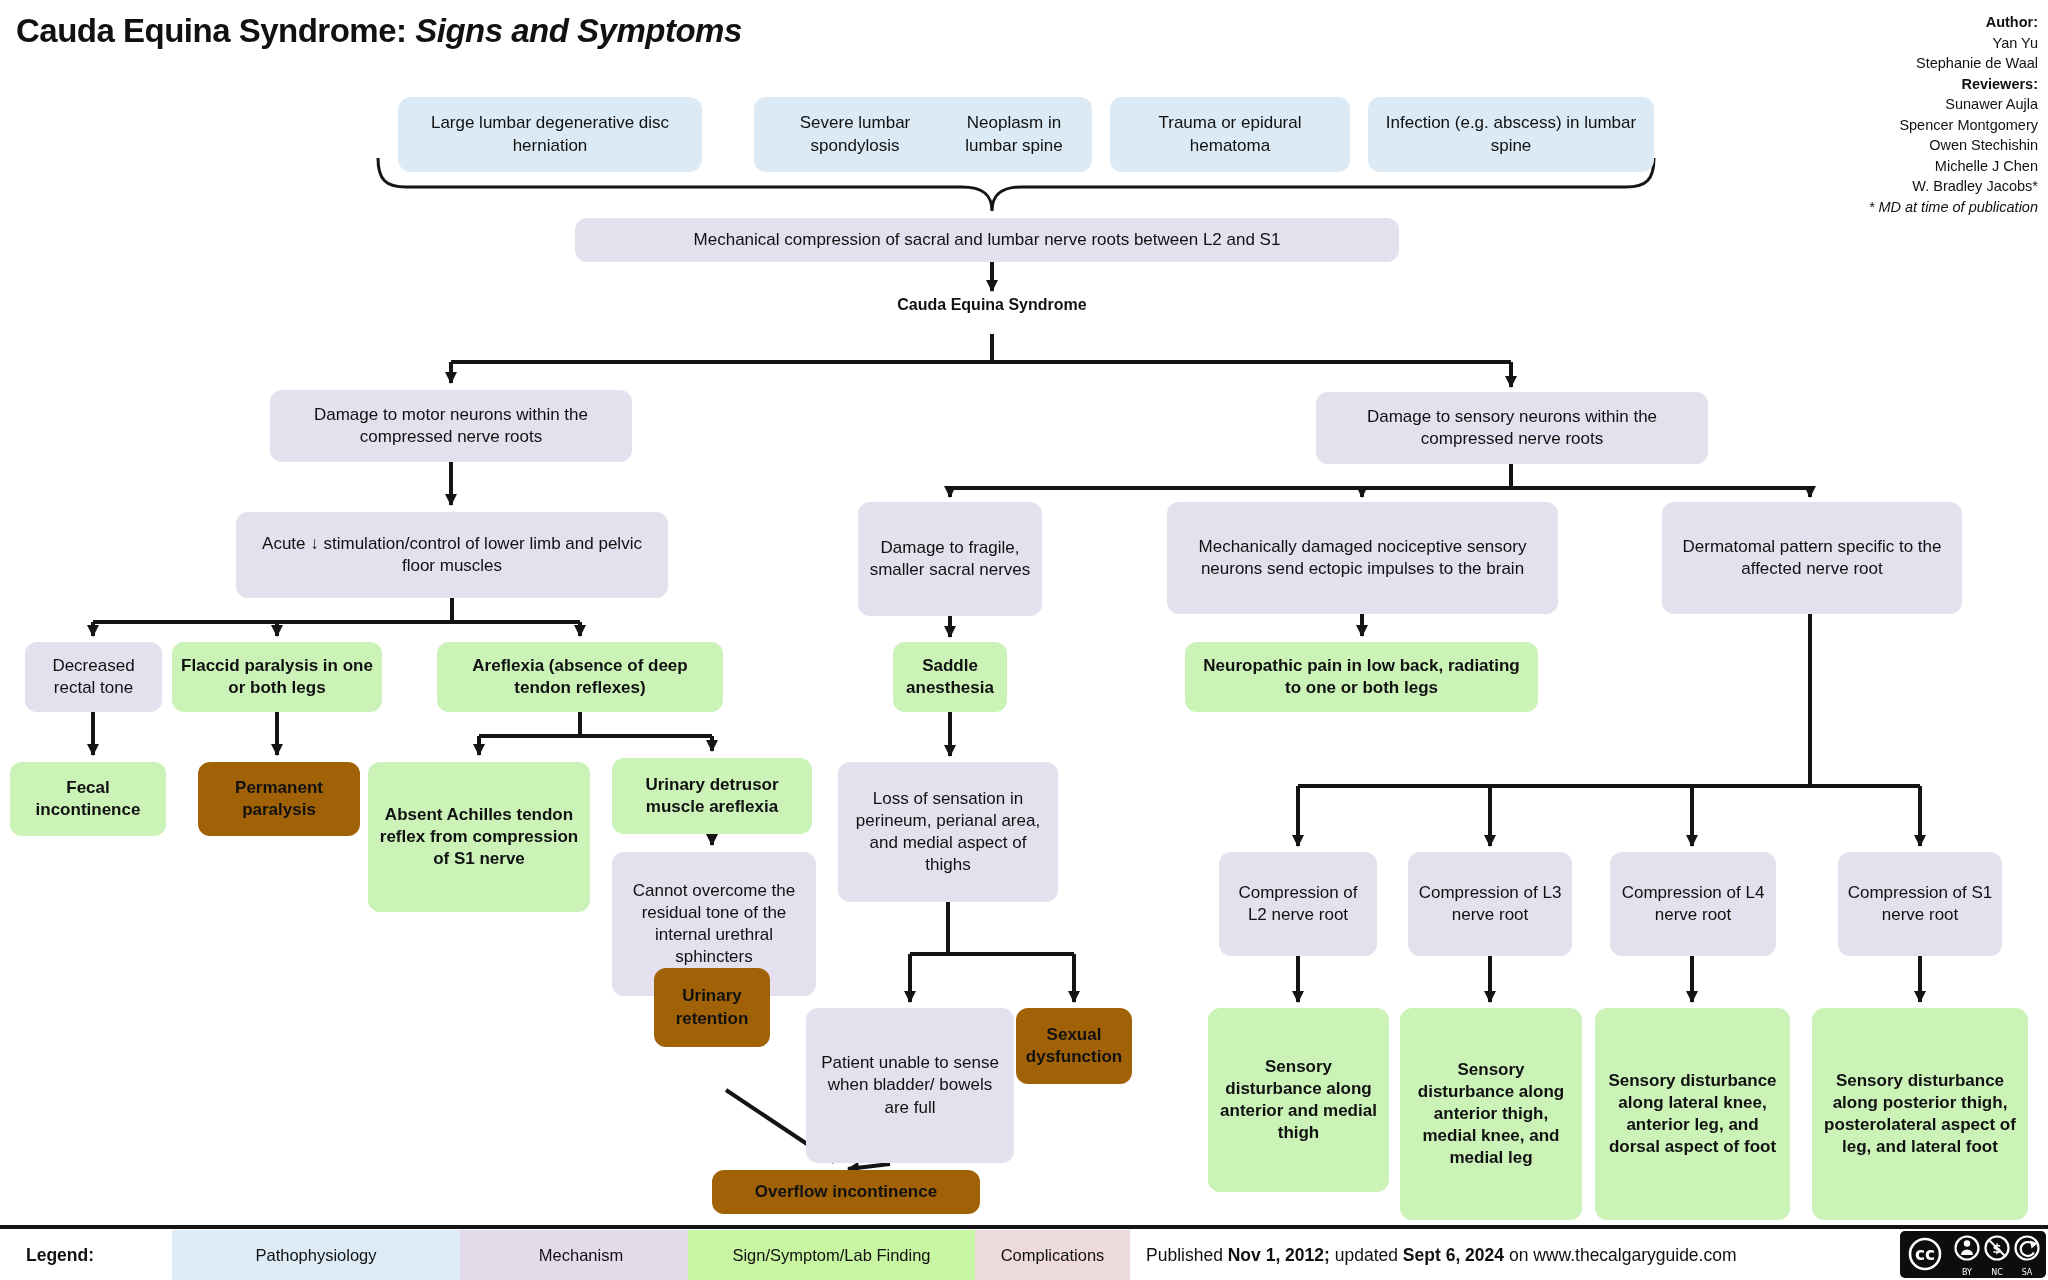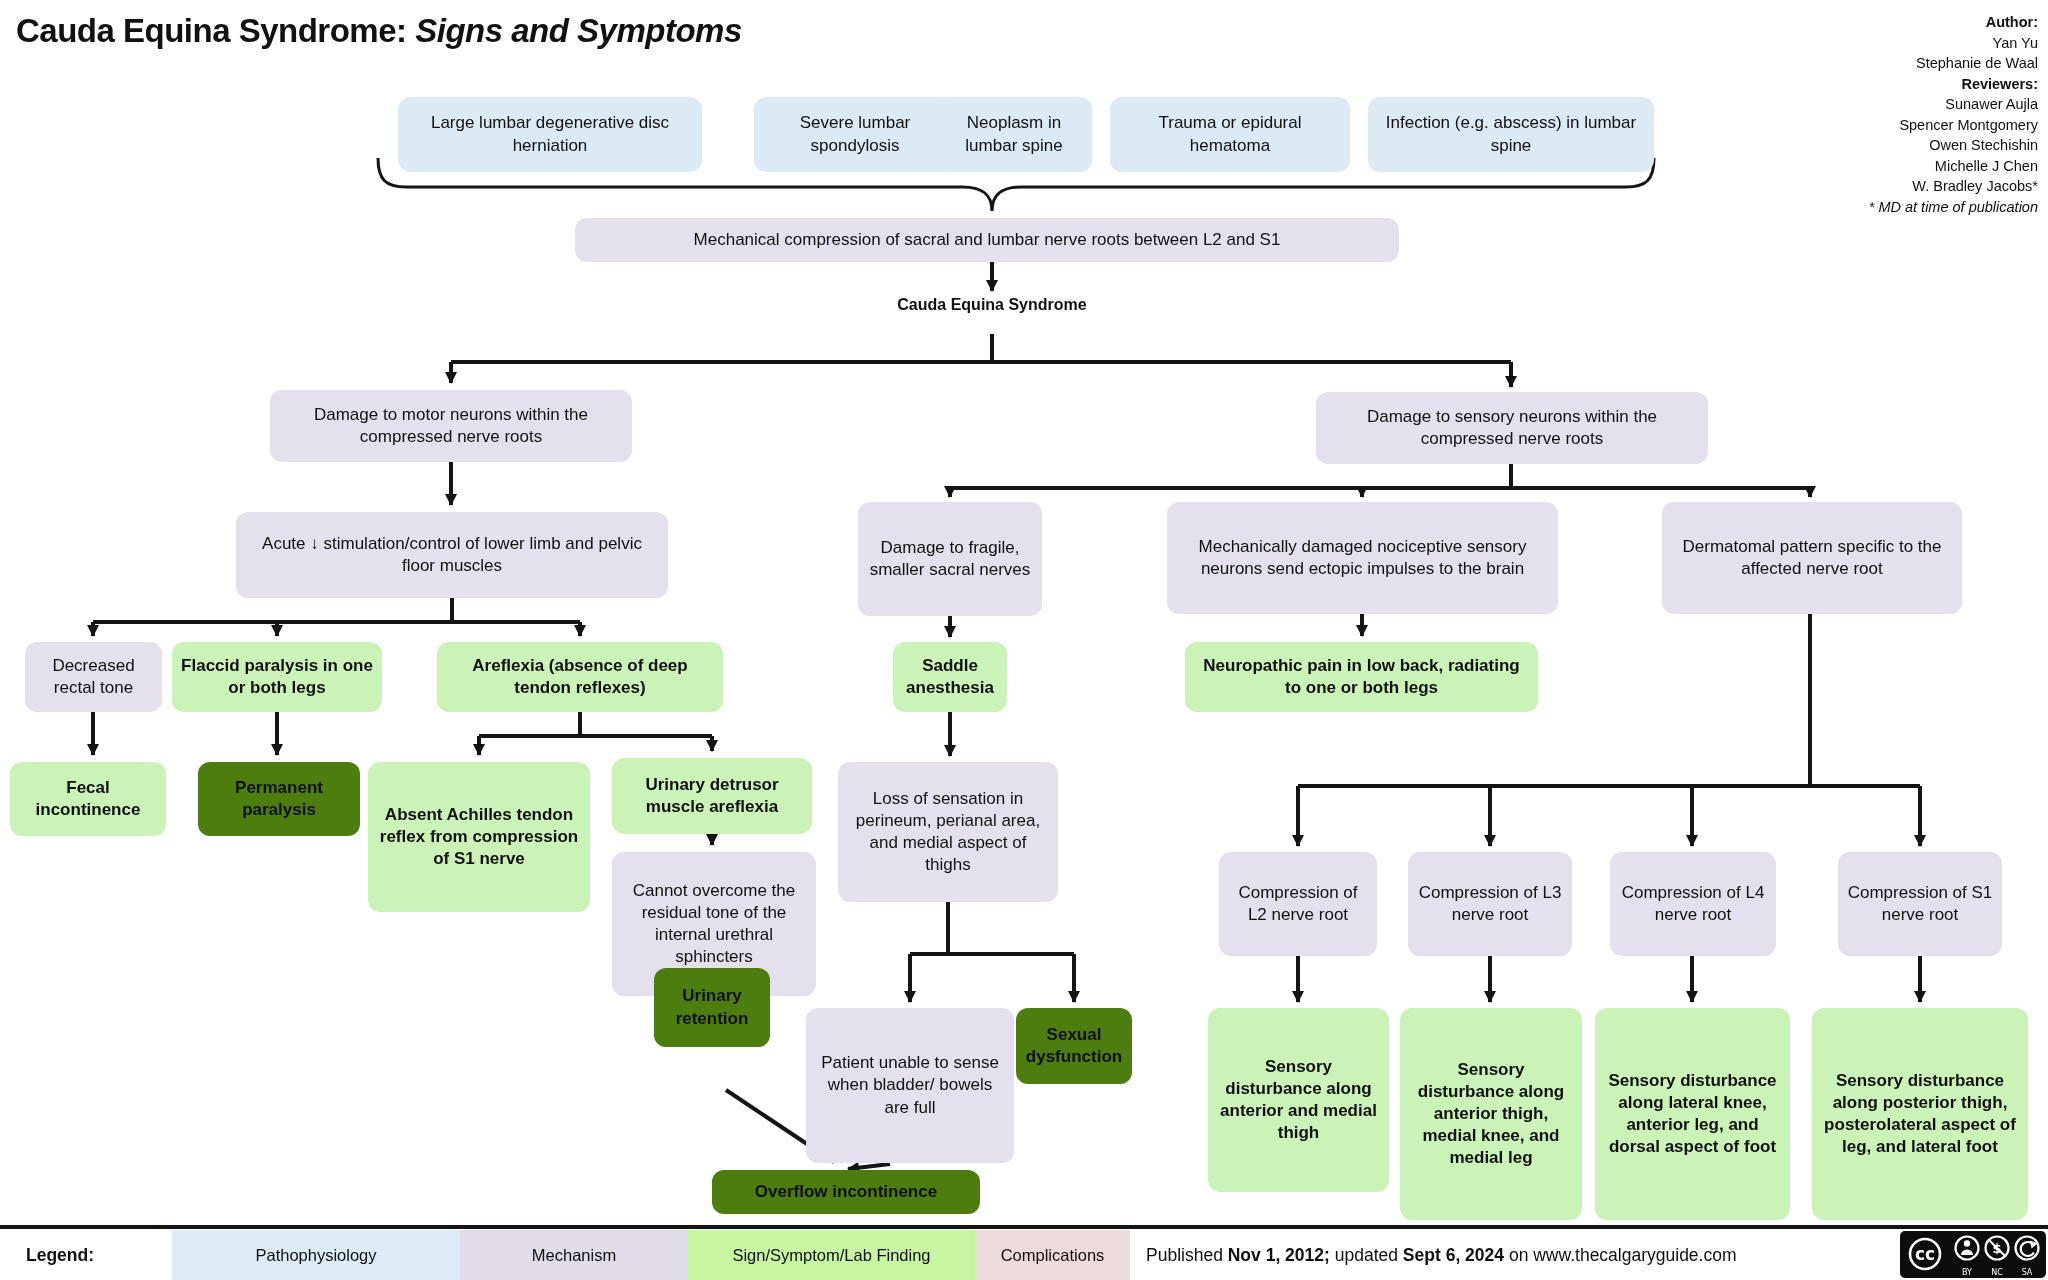--- a/index.html
+++ b/index.html
@@ -15,7 +15,7 @@
   .t-blue{background:#dbeaf5;}
   .t-lav{background:#e4e0ee;}
   .t-green{background:#cbf3b8;font-weight:bold;}
-  .t-pink{background:#4d7c0f;font-weight:bold;}
+  .t-pink{background:#a16207;font-weight:bold;}
   #title{position:absolute;left:16px;top:12px;z-index:2;font-size:33px;font-weight:bold;letter-spacing:-0.5px;}
   #title .emph{font-style:italic;}
   #credits{position:absolute;right:10px;top:12px;z-index:2;text-align:right;font-size:14.5px;line-height:20.5px;}

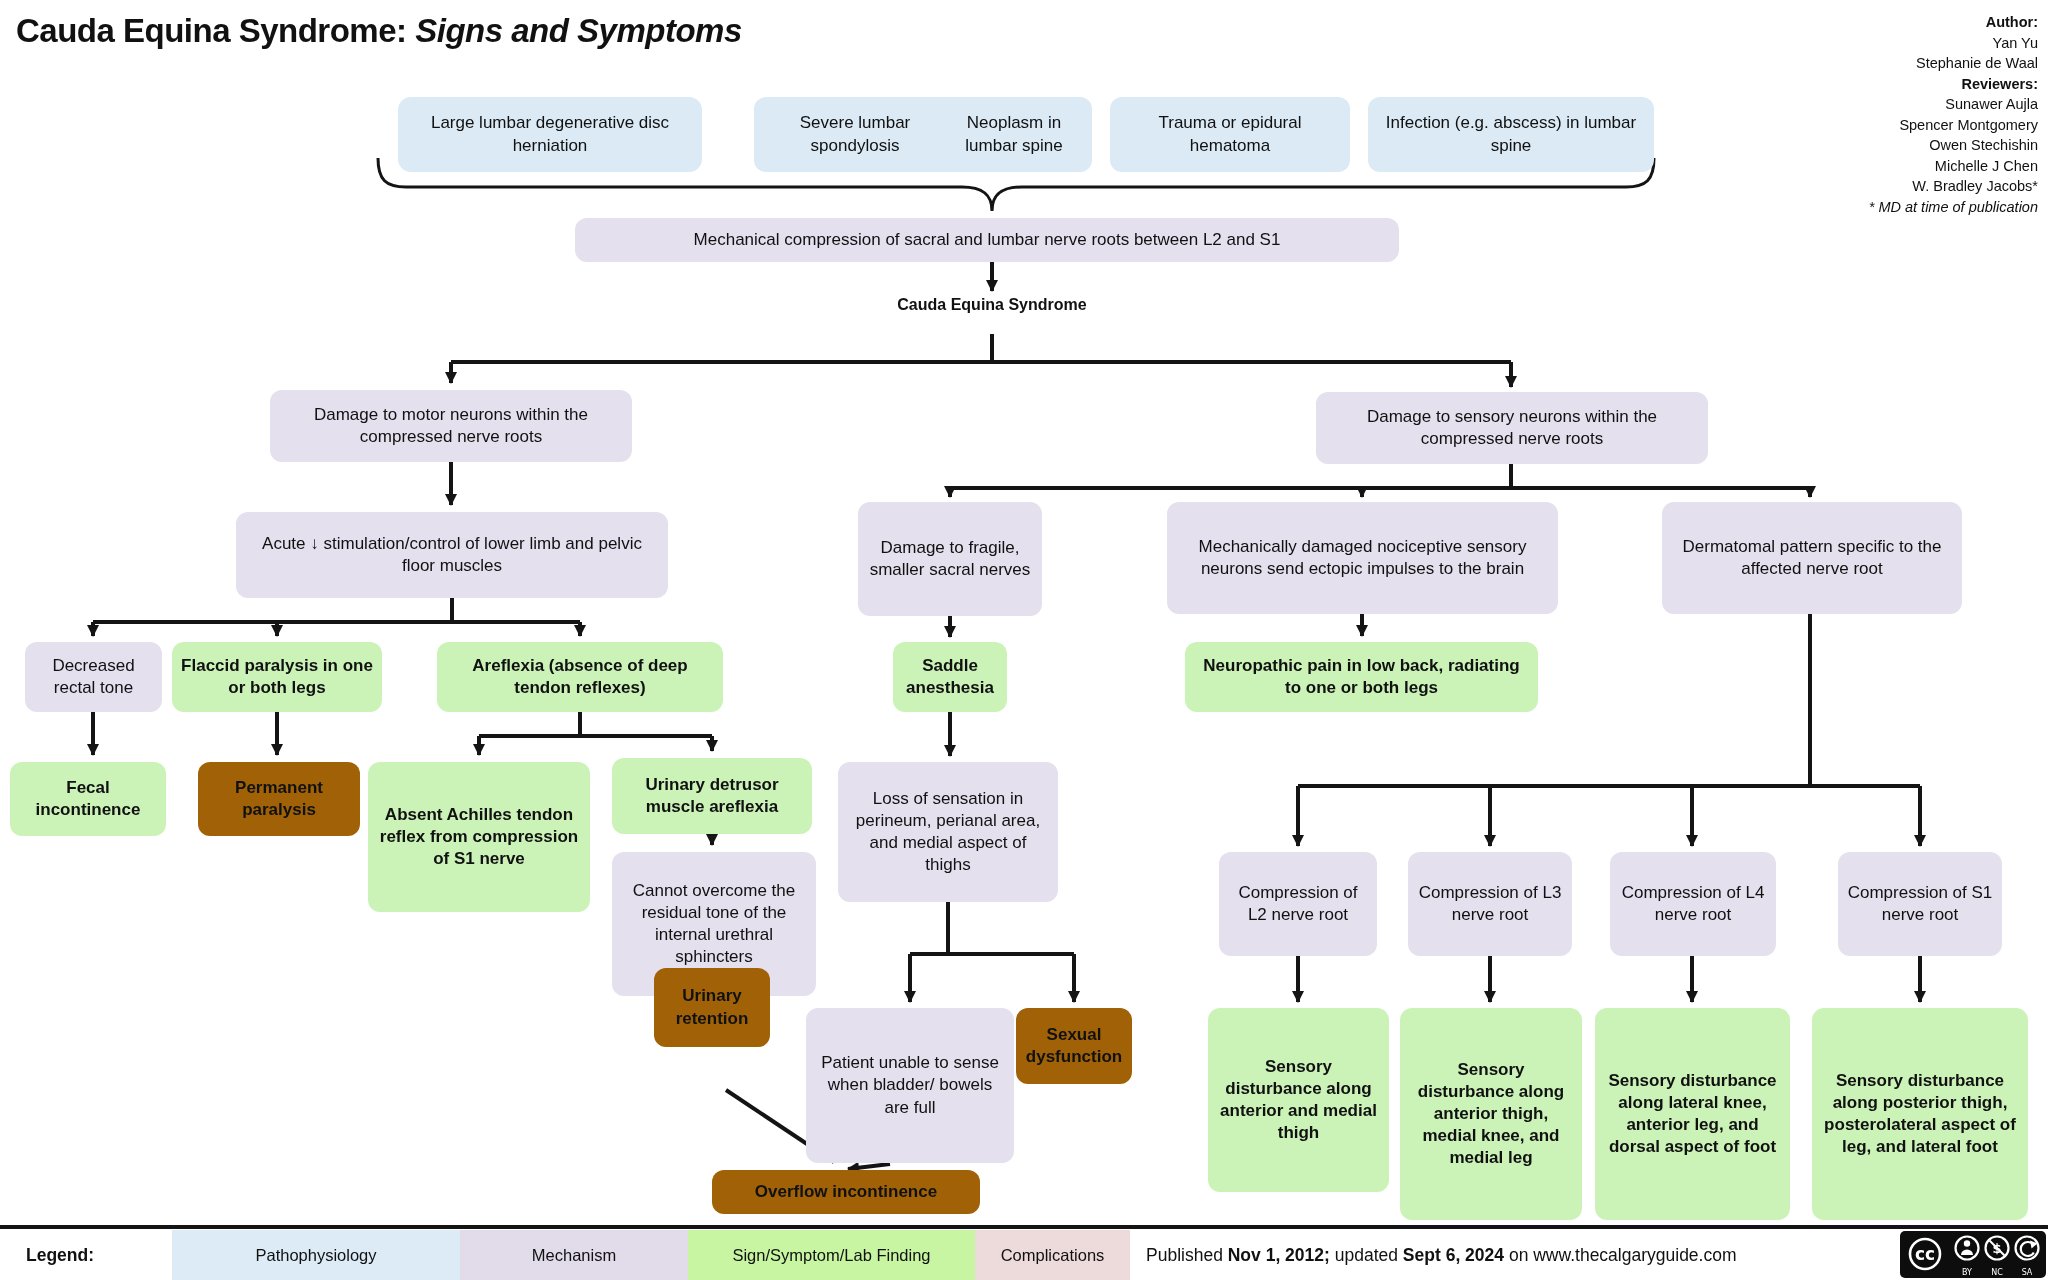--- a/index.html
+++ b/index.html
@@ -30,7 +30,7 @@
   .swatch{position:absolute;top:0;height:50px;display:flex;align-items:center;justify-content:center;
           font-size:16.5px;}
   #sw-patho{left:172px;width:288px;background:#dcebf6;}
-  #sw-mech{left:460px;width:228px;background:#e2dcea;}
+  #sw-mech{left:460px;width:228px;background:#e2dcea;padding-left:7px;}
   #sw-sign{left:688px;width:287px;background:#c8f5a2;}
   #sw-comp{left:975px;width:155px;background:#ecdbda;}
   #published{position:absolute;left:1146px;top:0;height:50px;display:flex;align-items:center;

